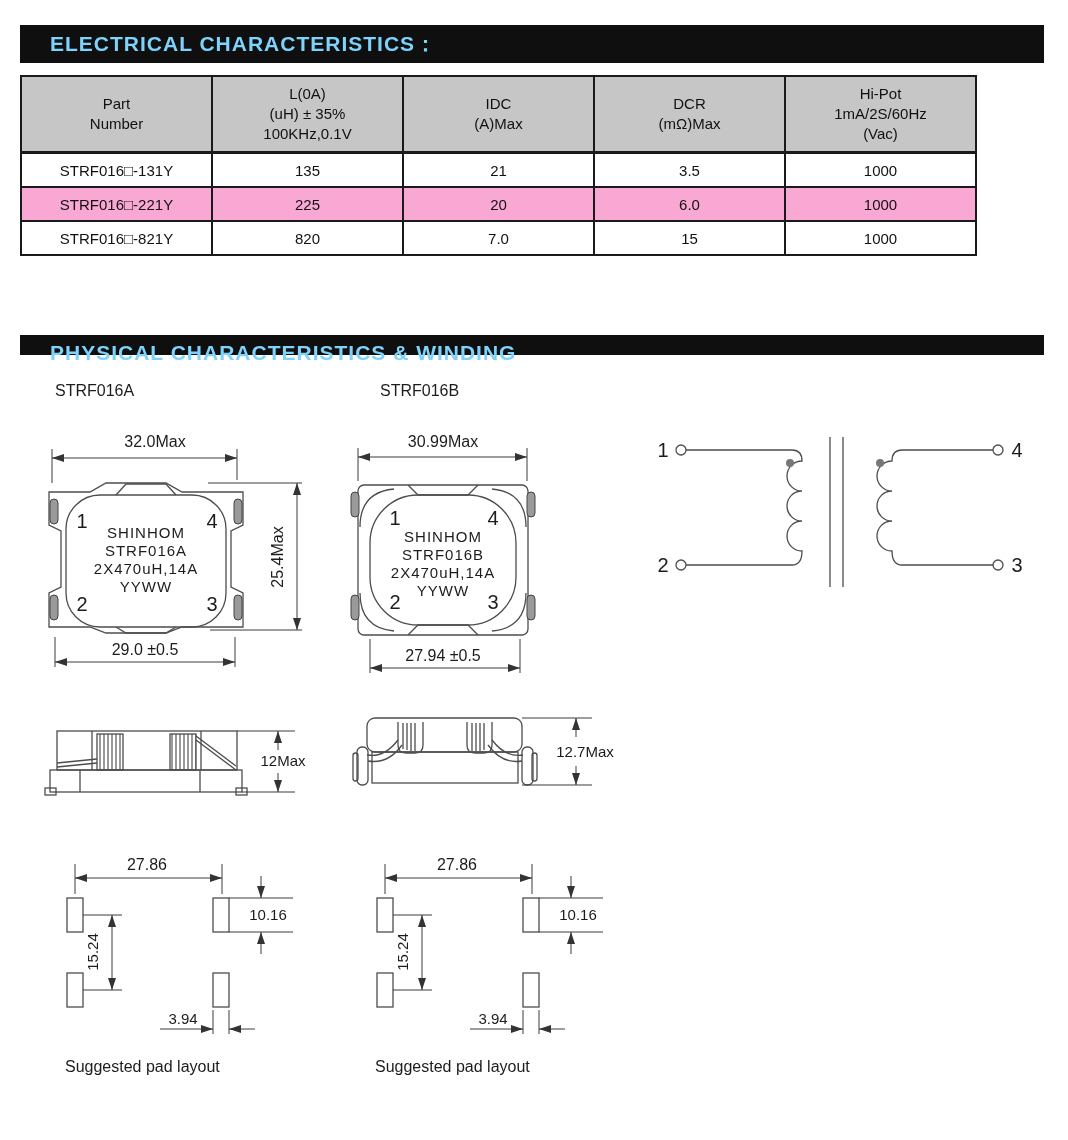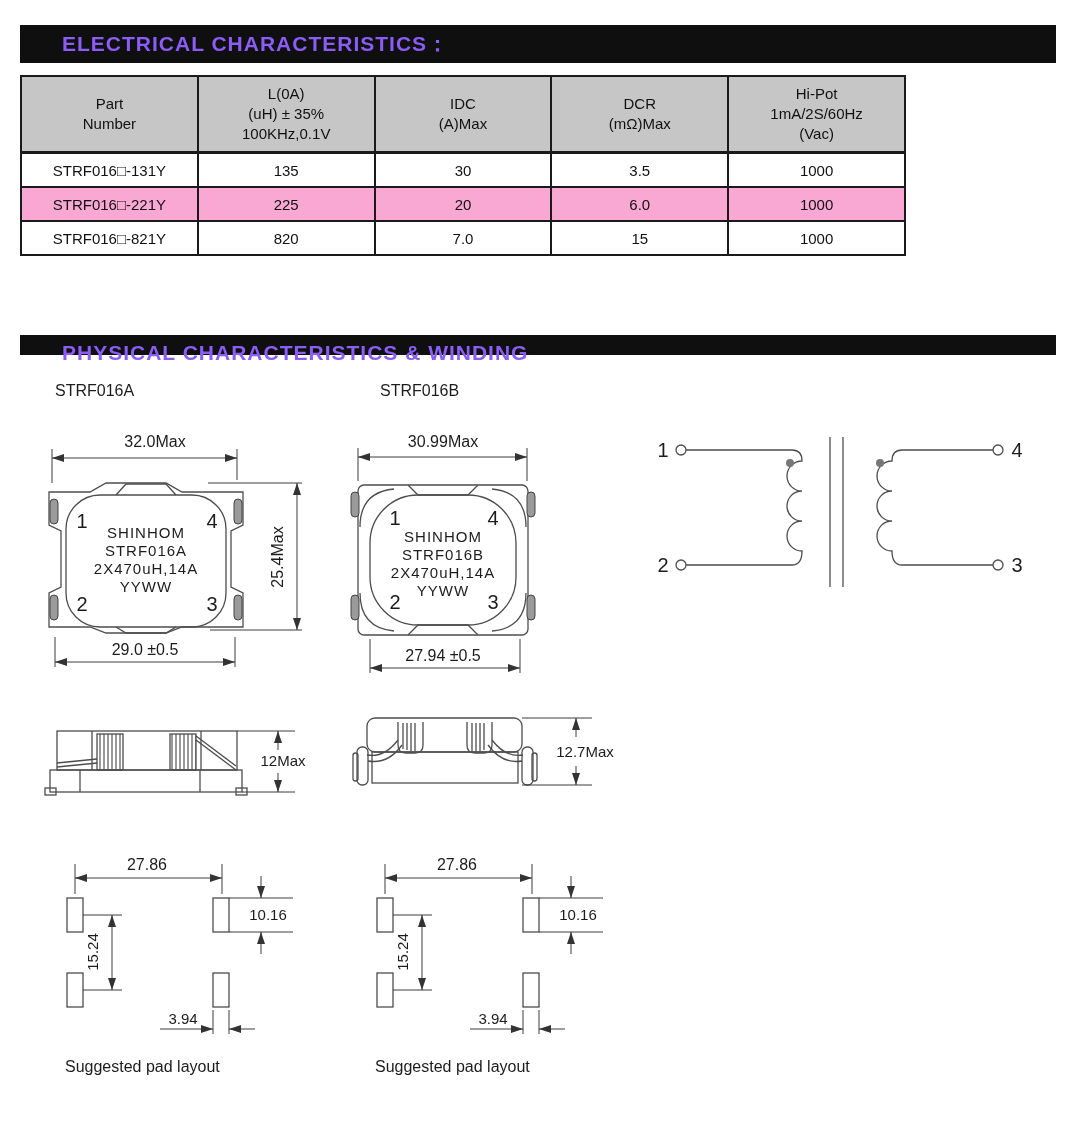--- a/index.html
+++ b/index.html
@@ -5,8 +5,8 @@
   html,body{margin:0;padding:0;background:#fff;}
   #page{position:relative;width:1068px;height:1140px;background:#fff;overflow:hidden;
         font-family:"Liberation Sans","DejaVu Sans",sans-serif;color:#111;}
-  .bar{position:absolute;left:20px;width:994px;background:#0f0f0f;color:#8b5cf6;
-       font-weight:700;font-size:21px;letter-spacing:1px;padding-left:42px;}
+  .bar{position:absolute;left:20px;width:994px;background:#0f0f0f;color:#7dd3fc;
+       font-weight:700;font-size:21px;letter-spacing:1px;padding-left:30px;}
   #bar1{top:25px;height:38px;line-height:38px;}
   #bar2{top:335px;height:20px;line-height:36px;}
   #etable{position:absolute;left:20px;top:75px;width:886px;border-collapse:collapse;

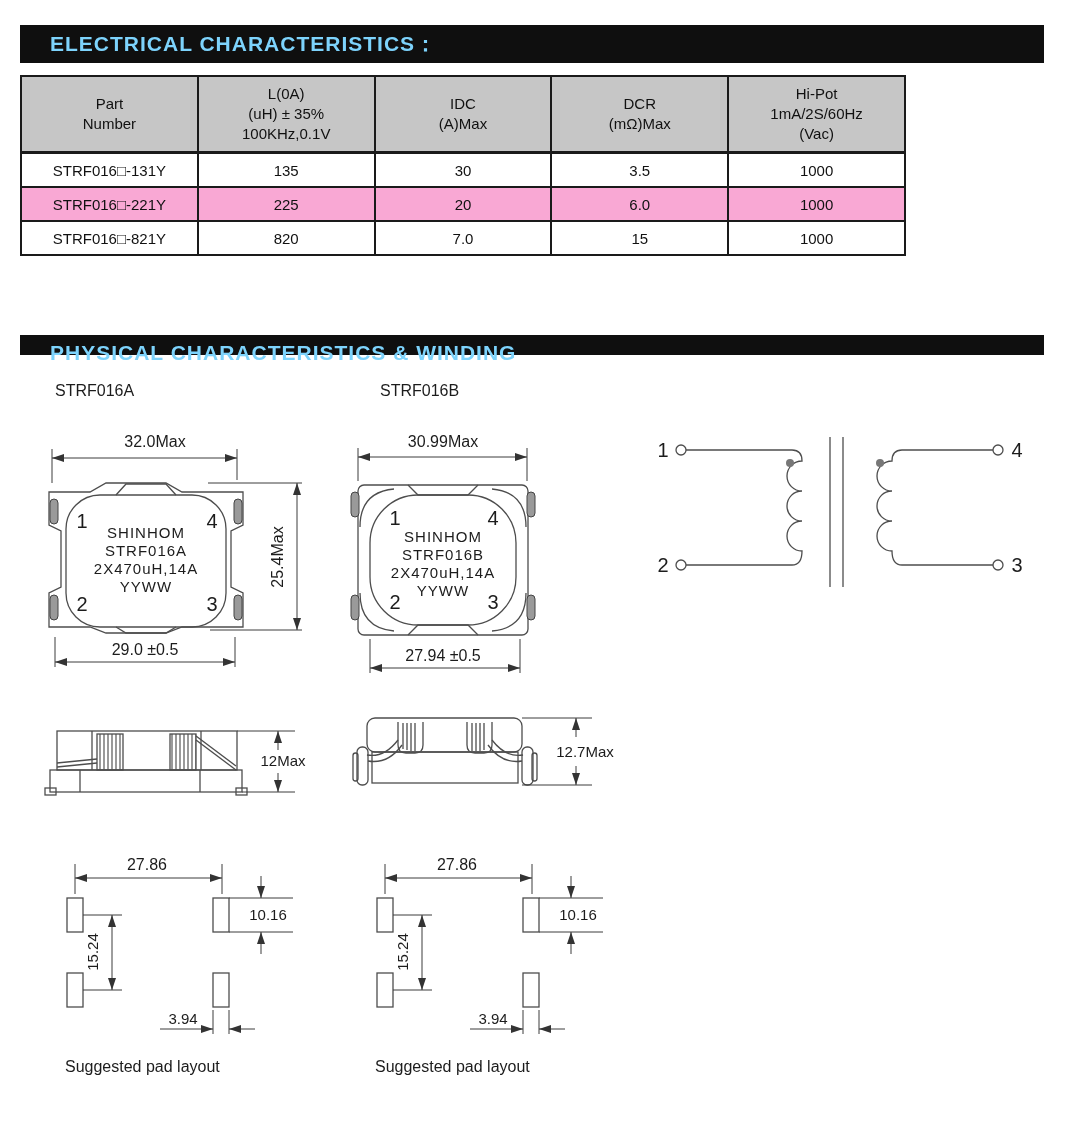--- a/index.html
+++ b/index.html
@@ -9,7 +9,7 @@
        font-weight:700;font-size:21px;letter-spacing:1px;padding-left:30px;}
   #bar1{top:25px;height:38px;line-height:38px;}
   #bar2{top:335px;height:20px;line-height:36px;}
-  #etable{position:absolute;left:20px;top:75px;width:886px;border-collapse:collapse;
+  #etable{position:absolute;left:20px;top:75px;width:957px;border-collapse:collapse;
           table-layout:fixed;font-size:15px;border-radius:28px;}
   #etable th,#etable td{border:2px solid #1a1a1a;text-align:center;vertical-align:middle;
           padding:0;font-weight:400;}

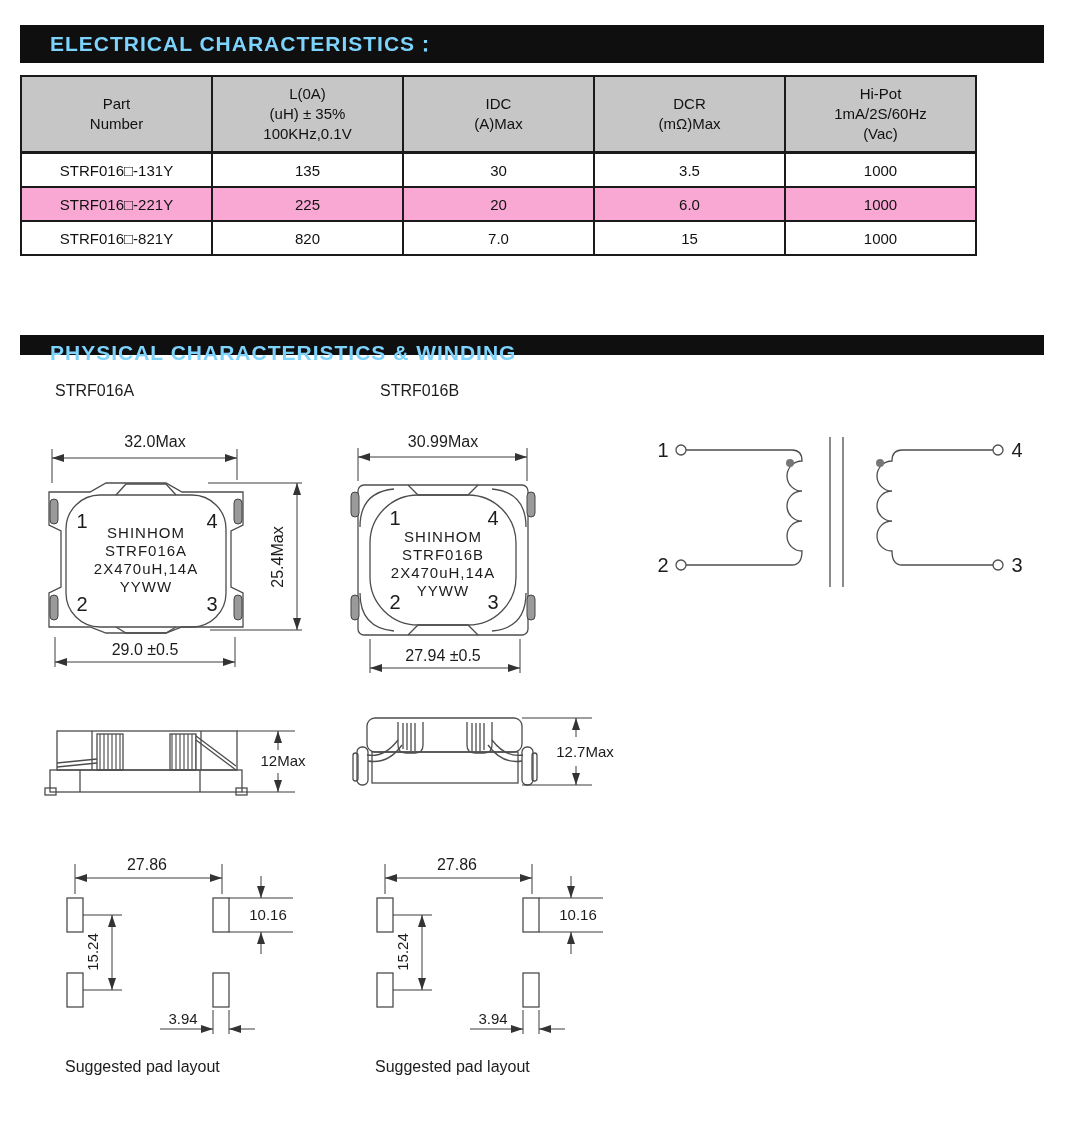--- a/index.html
+++ b/index.html
@@ -70,7 +70,7 @@
       <tr>
         <td>STRF016□-131Y</td>
         <td>135</td>
-        <td>30</td>
+        <td>21</td>
         <td>3.5</td>
         <td>1000</td>
       </tr>

